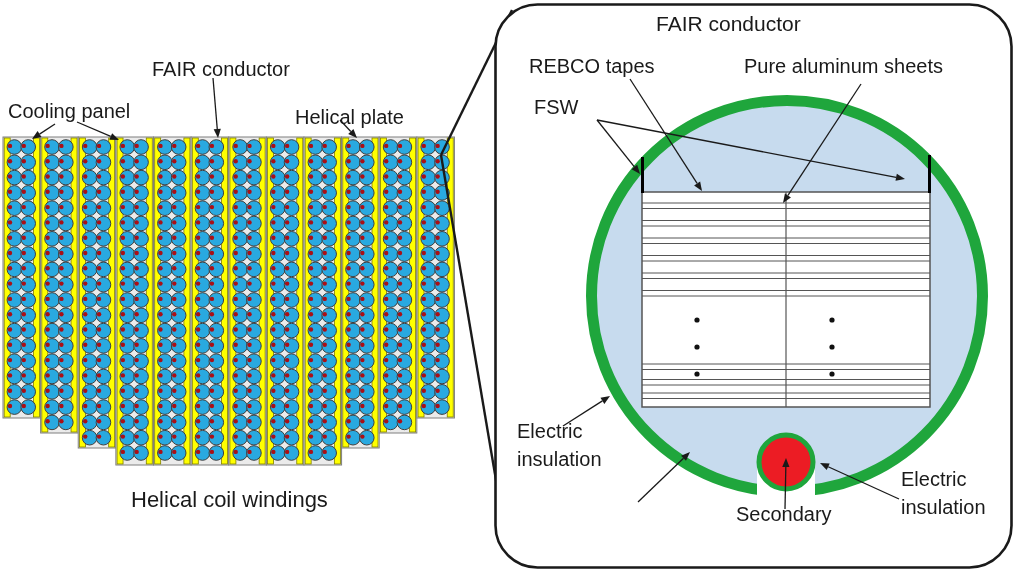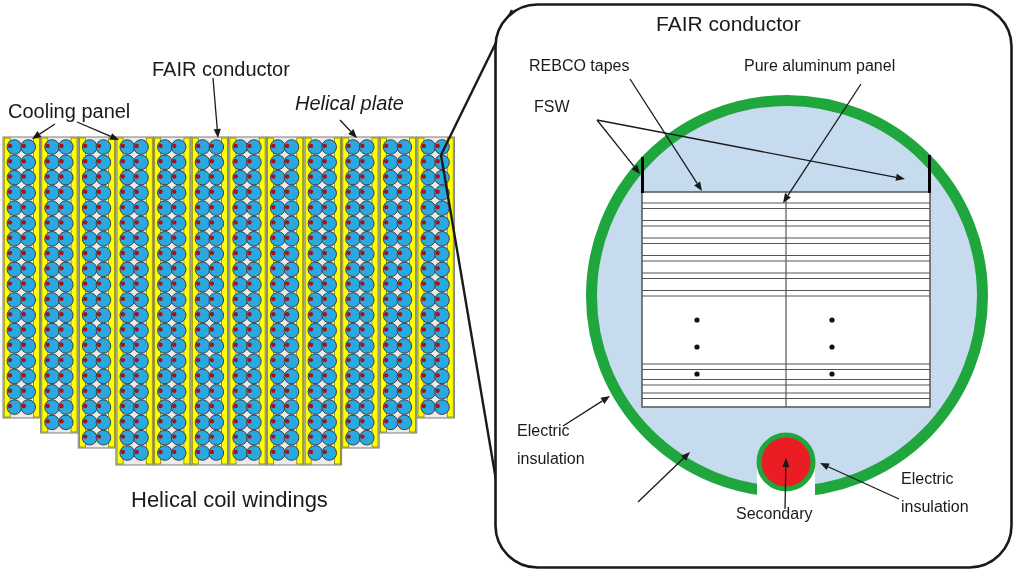--- a/index.html
+++ b/index.html
@@ -6,7 +6,7 @@
   #stage{position:relative;width:1020px;height:574px;background:#ffffff;overflow:hidden;
          font-family:"Liberation Sans",sans-serif;color:#1a1a1a;}
   #canvas{position:absolute;left:0;top:0;}
-  .lbl{position:absolute;white-space:nowrap;font-size:16px;line-height:28px;color:#1a1a1a;}
+  .lbl{position:absolute;white-space:nowrap;font-size:20px;line-height:28px;color:#1a1a1a;}
   .lbl.small{font-size:20px;}
   .lbl.title{font-size:21px;}
   .lbl.caption{font-size:22px;}

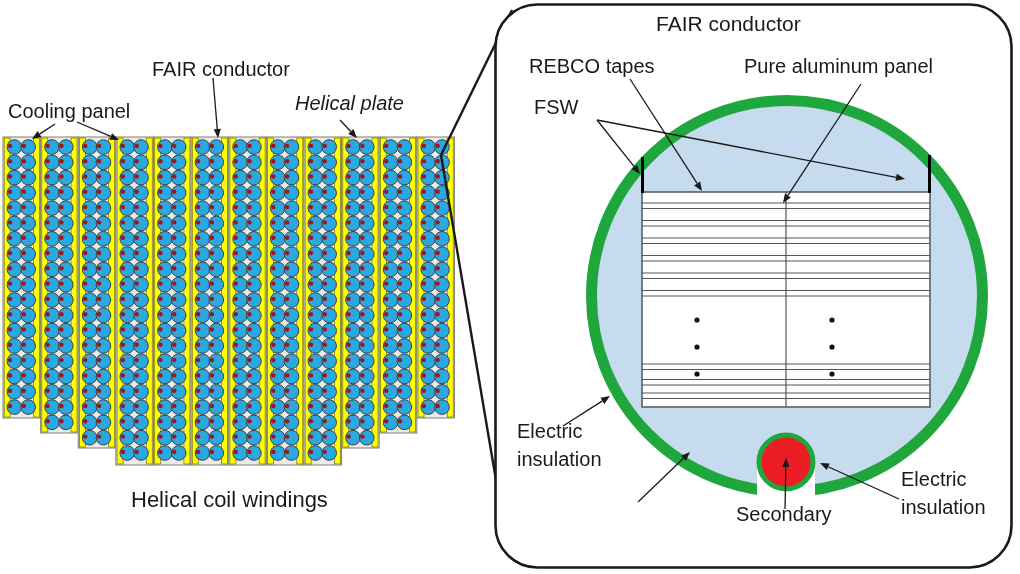--- a/index.html
+++ b/index.html
@@ -1116,7 +1116,7 @@
 
   <div class="lbl title" style="left:656px;top:10px;">FAIR conductor</div>
   <div class="lbl" style="left:529px;top:52px;">REBCO tapes</div>
-  <div class="lbl" style="left:744px;top:52px;">Pure aluminum panel</div>
+  <div class="lbl" style="left:744px;top:52px;">Pure aluminum sheets</div>
   <div class="lbl" style="left:534px;top:93px;">FSW</div>
 
   <div class="lbl" style="left:517px;top:417px;">

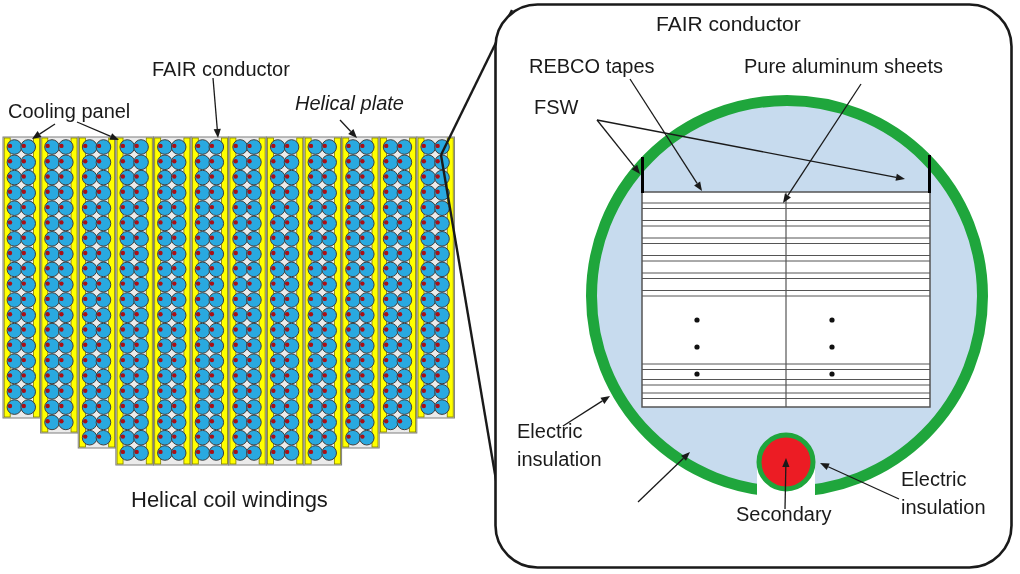--- a/index.html
+++ b/index.html
@@ -1111,7 +1111,7 @@
 
   <div class="lbl small" style="left:8px;top:97px;">Cooling panel</div>
   <div class="lbl small" style="left:152px;top:55px;">FAIR conductor</div>
-  <div class="lbl small" style="left:295px;top:89px;font-style:italic;">Helical plate</div>
+  <div class="lbl small" style="left:295px;top:103px;">Helical plate</div>
   <div class="lbl caption" style="left:131px;top:486px;">Helical coil windings</div>
 
   <div class="lbl title" style="left:656px;top:10px;">FAIR conductor</div>

